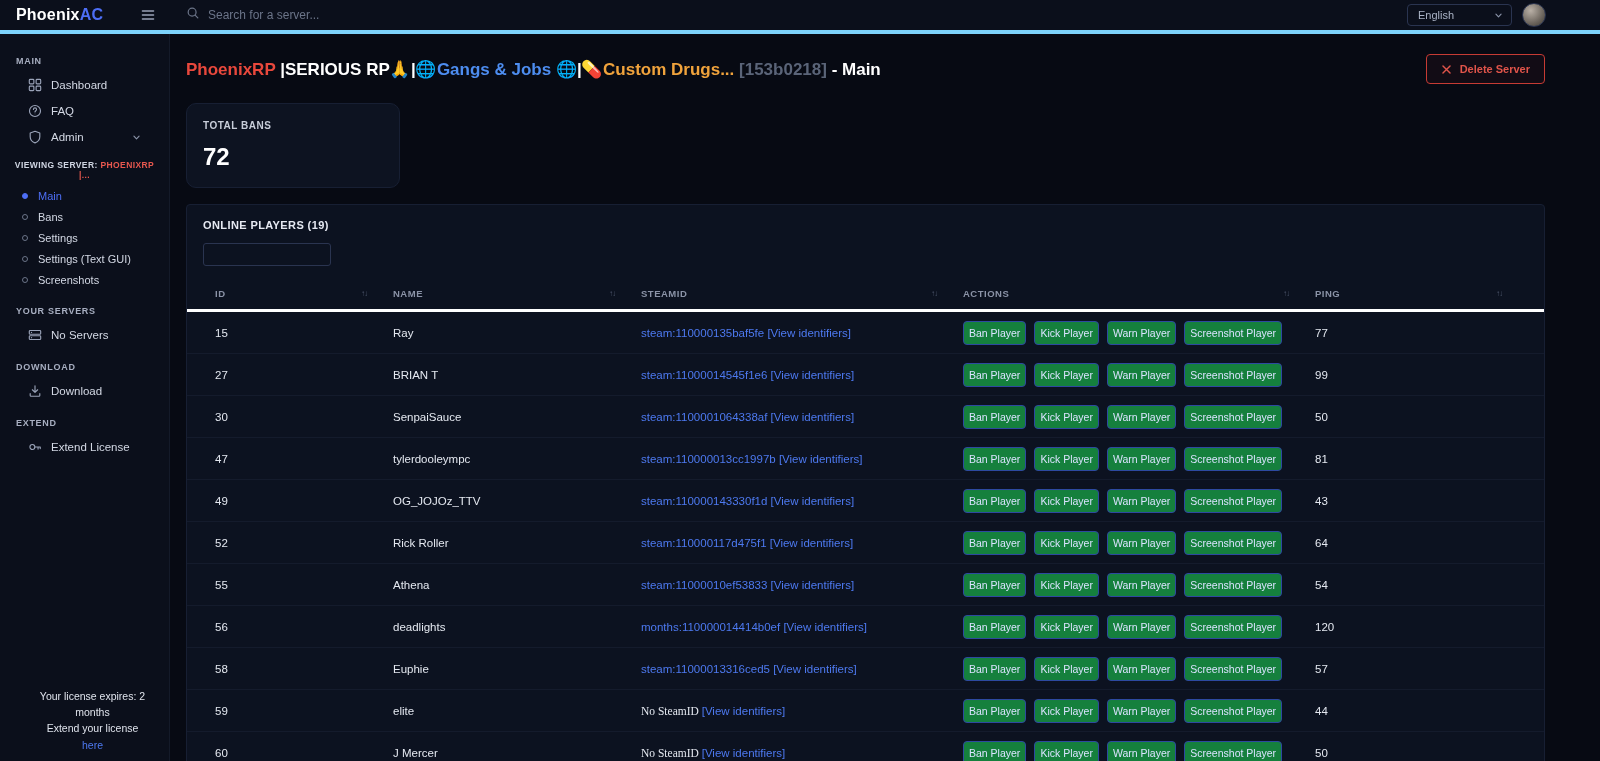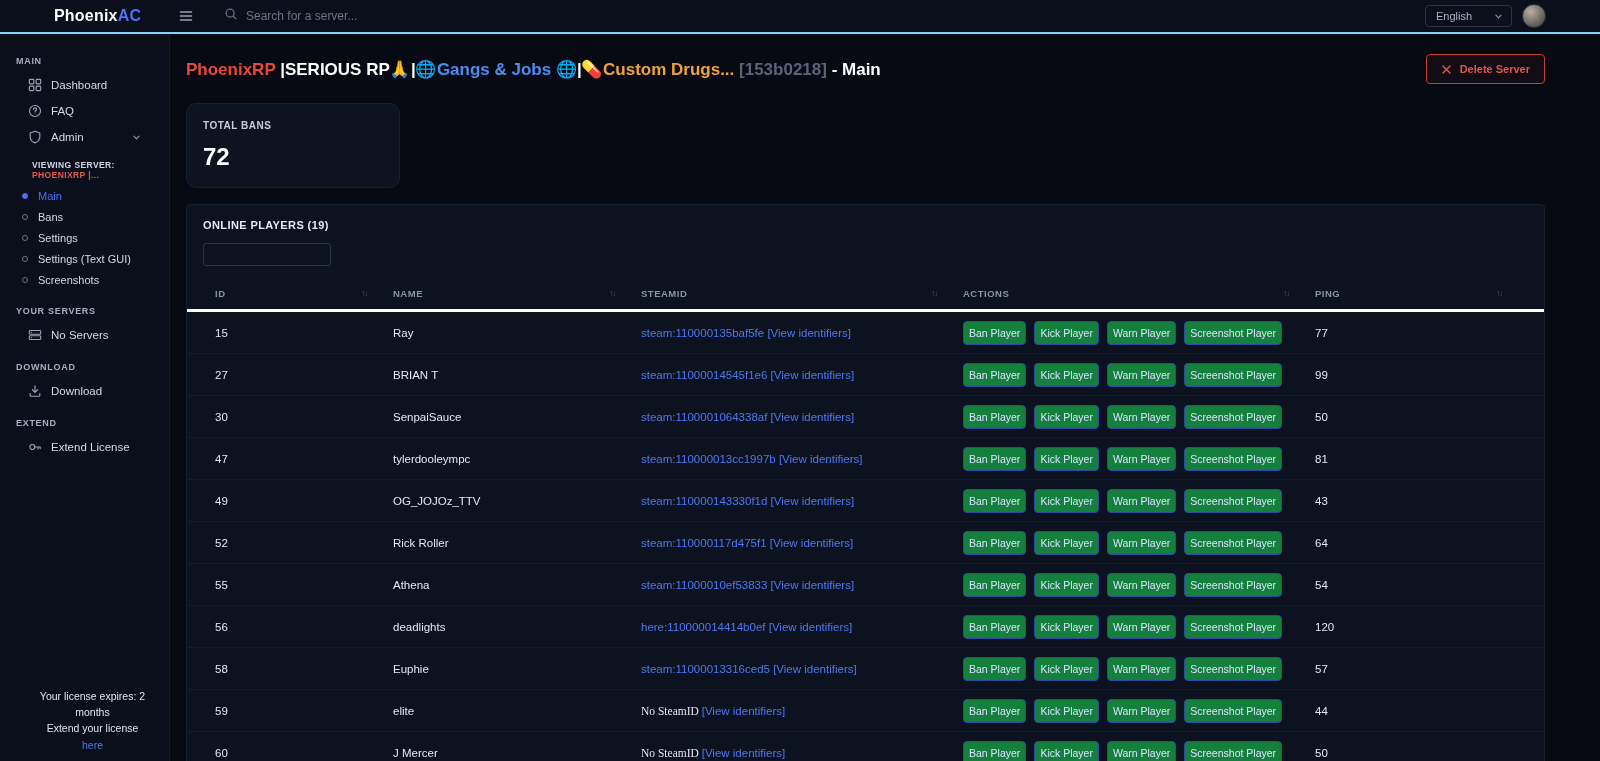--- a/index.html
+++ b/index.html
@@ -12,7 +12,7 @@
     position: relative;
   }
   
-  .topbar { flex: 0 0 34px; height: 34px; background: #0b0f1b; border-bottom: 2px solid #7dd3fc; display: flex; align-items: center; padding-left: 38px; }
+  .topbar { flex: 0 0 34px; height: 34px; background: #0b0f1b; border-bottom: 4px solid #7dd3fc; display: flex; align-items: center; }
   .tb-left { width: 170px; flex: 0 0 170px; display: flex; align-items: center; justify-content: space-between; padding: 0 14px 0 16px; }
   .logo { font-size: 16px; font-weight: 700; letter-spacing: .2px; cursor: pointer; }
   .logo .p1 { color: #ffffff; }

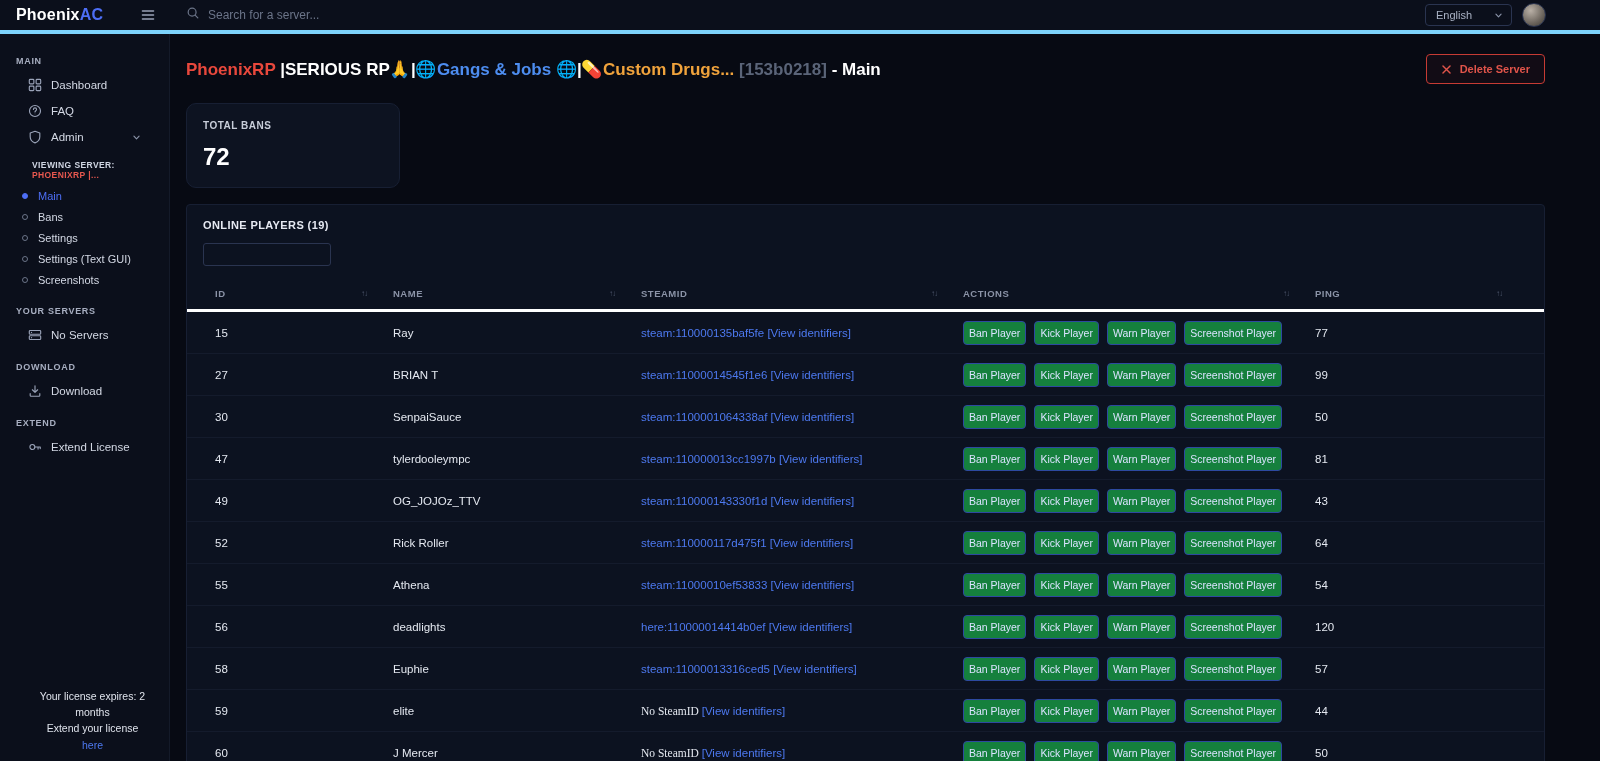--- a/index.html
+++ b/index.html
@@ -22,7 +22,7 @@
   .tb-search input { background: transparent; border: none; outline: none; color: #cfd5e2; font-size: 12px; width: 320px; font-family: inherit; }
   .tb-search input::placeholder { color: #6b7488; }
   .tb-right { display: flex; align-items: center; gap: 10px; padding-right: 54px; }
-  .lang-select { display: flex; align-items: center; gap: 22px; border: 1px solid #2a3450; border-radius: 4px; padding: 4px 8px 4px 10px; font-size: 11px; color: #aab2c5; cursor: pointer; }
+  .lang-select { display: flex; align-items: center; gap: 40px; border: 1px solid #2a3450; border-radius: 4px; padding: 4px 8px 4px 10px; font-size: 11px; color: #aab2c5; cursor: pointer; }
   .avatar { width: 24px; height: 24px; border-radius: 50%; cursor: pointer;
     background: radial-gradient(circle at 35% 30%, #b9b0a6, #6d665e 60%, #3c3831); border: 1px solid #2a3450; }
   

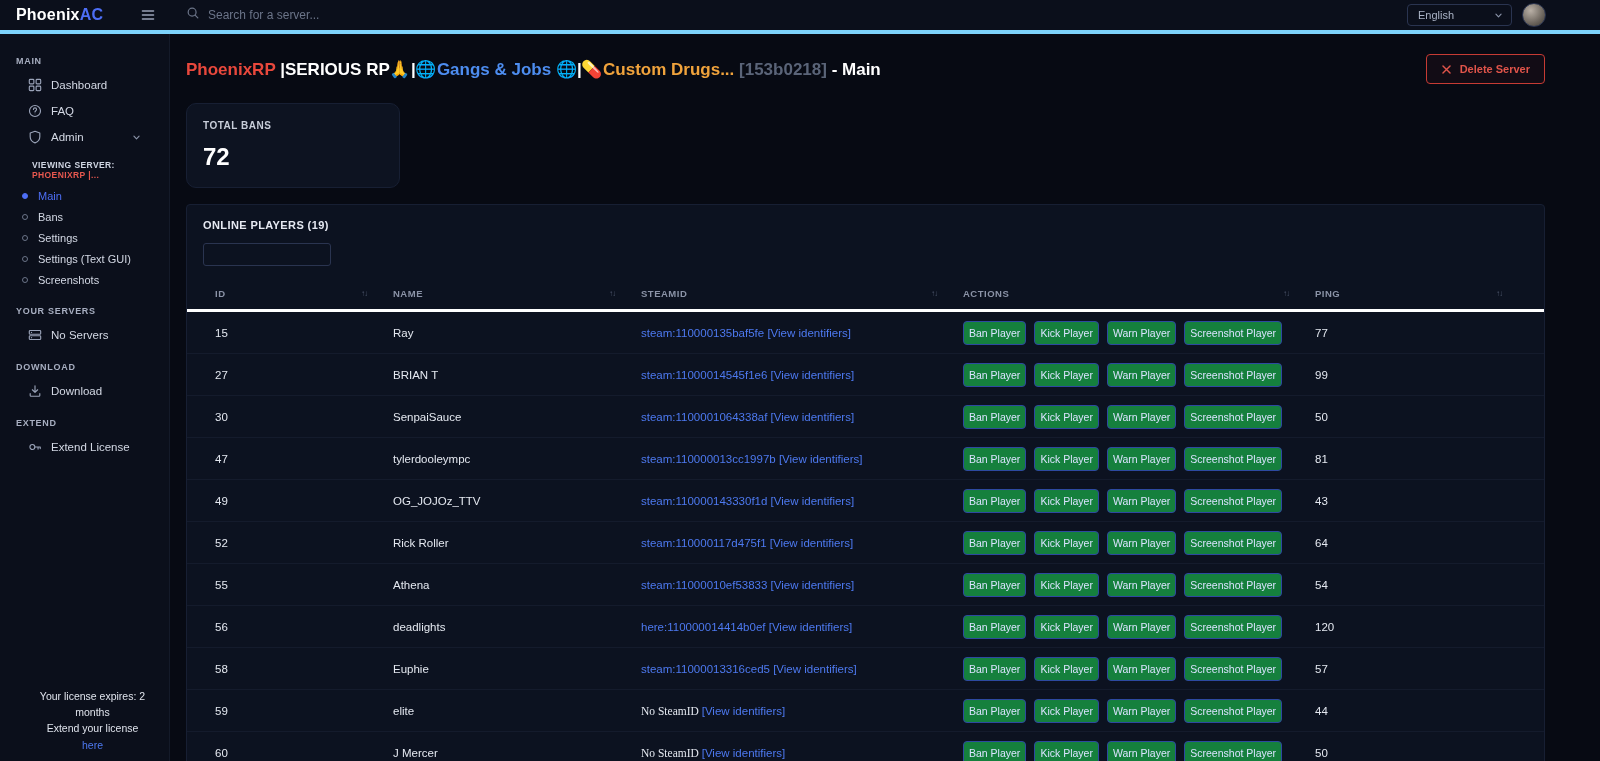--- a/index.html
+++ b/index.html
@@ -33,7 +33,7 @@
   .side-item { display: flex; align-items: center; gap: 9px; padding: 6px 28px; font-size: 11.5px; color: #d3d8e4; cursor: pointer; }
   .side-item svg { flex: 0 0 auto; }
   .chev { margin-left: auto; color: #8a93a8; display: flex; }
-  .view-srv { padding: 10px 32px 2px; font-size: 8.5px; font-weight: 700; letter-spacing: .4px; }
+  .view-srv { padding: 10px 12px 2px; font-size: 8.5px; font-weight: 700; letter-spacing: .4px; text-align: center; }
   .view-srv .lbl { color: #cfd5e2; }
   .view-srv .val { color: #e8584f; }
   .snav { padding: 3px 0 2px; }

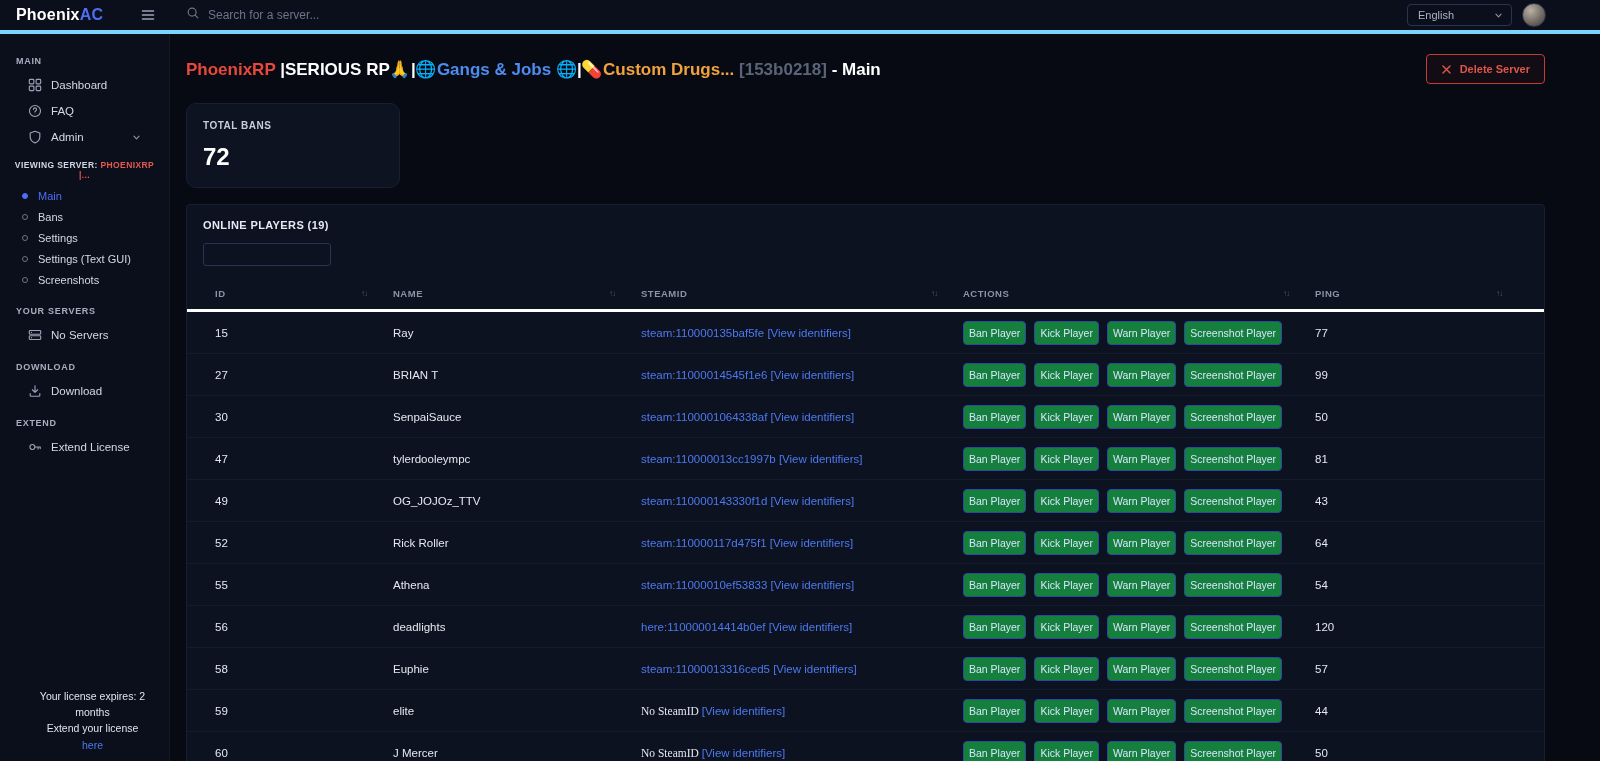--- a/index.html
+++ b/index.html
@@ -329,7 +329,7 @@
             <div class="tgrid trow">
               <div>56</div>
               <div>deadlights</div>
-              <div><span class="steam-link">here:110000014414b0ef </span><span class="view-link">[View identifiers]</span></div>
+              <div><span class="steam-link">months:110000014414b0ef </span><span class="view-link">[View identifiers]</span></div>
               <div class="actions-cell">
                 <button class="btn-action">Ban Player</button>
                 <button class="btn-action">Kick Player</button>

